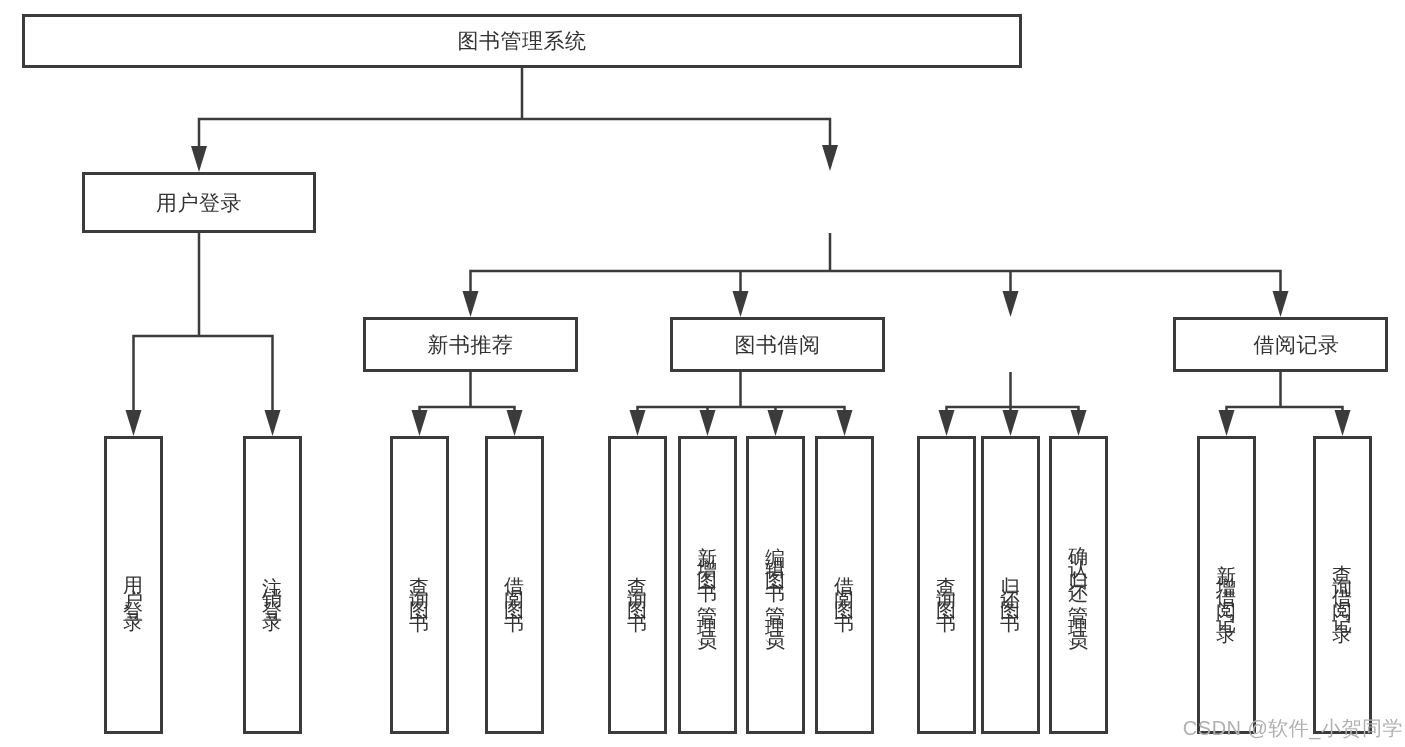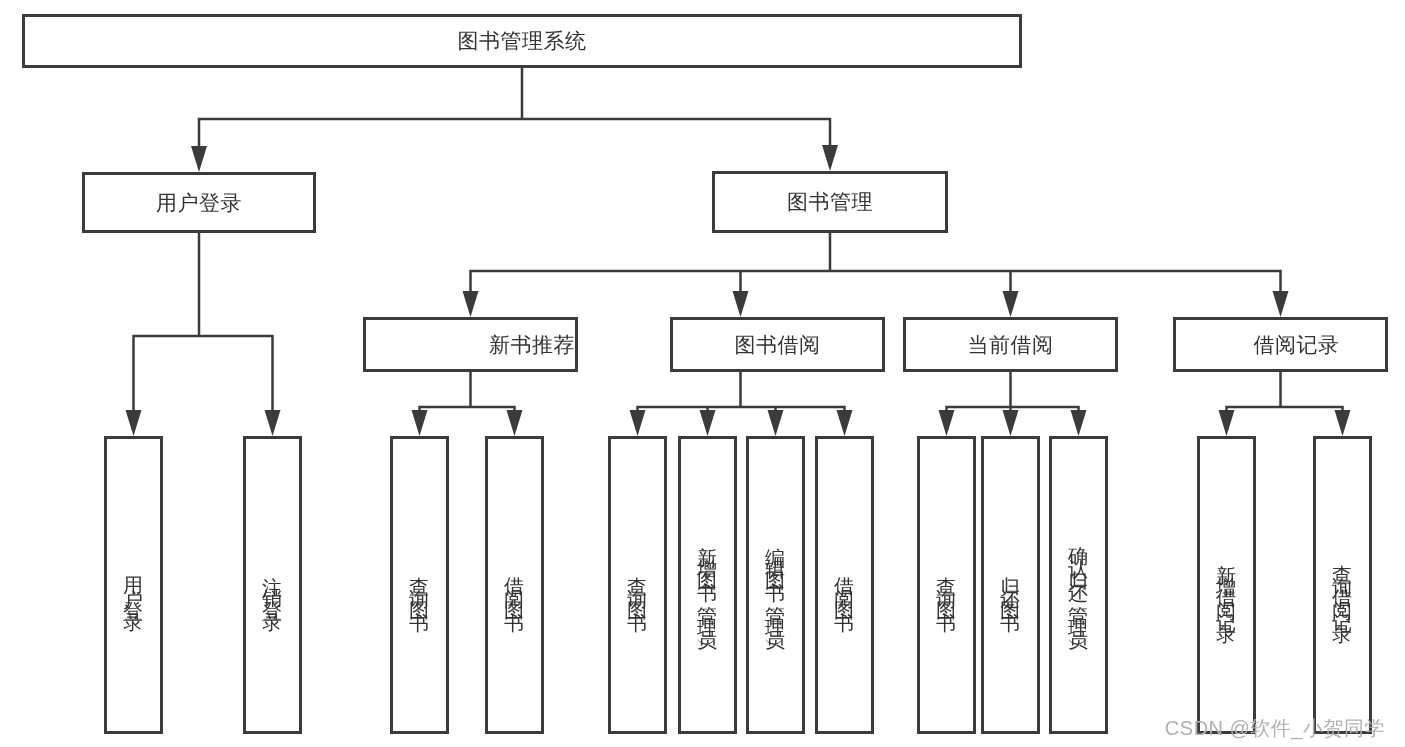--- a/index.html
+++ b/index.html
@@ -111,9 +111,6 @@
   <div class="box" style="left:82px;top:172px;width:234px;height:61px;">
     <span class="h-label">用户登录</span>
   </div>
-  <div class="box" style="left:712px;top:171px;width:236px;height:62px;">
-    <span class="h-label">图书管理</span>
-  </div>
 
   <div class="box" style="left:363px;top:317px;width:215px;height:55px;justify-content:flex-end;">
     <span class="h-label">新书推荐</span>

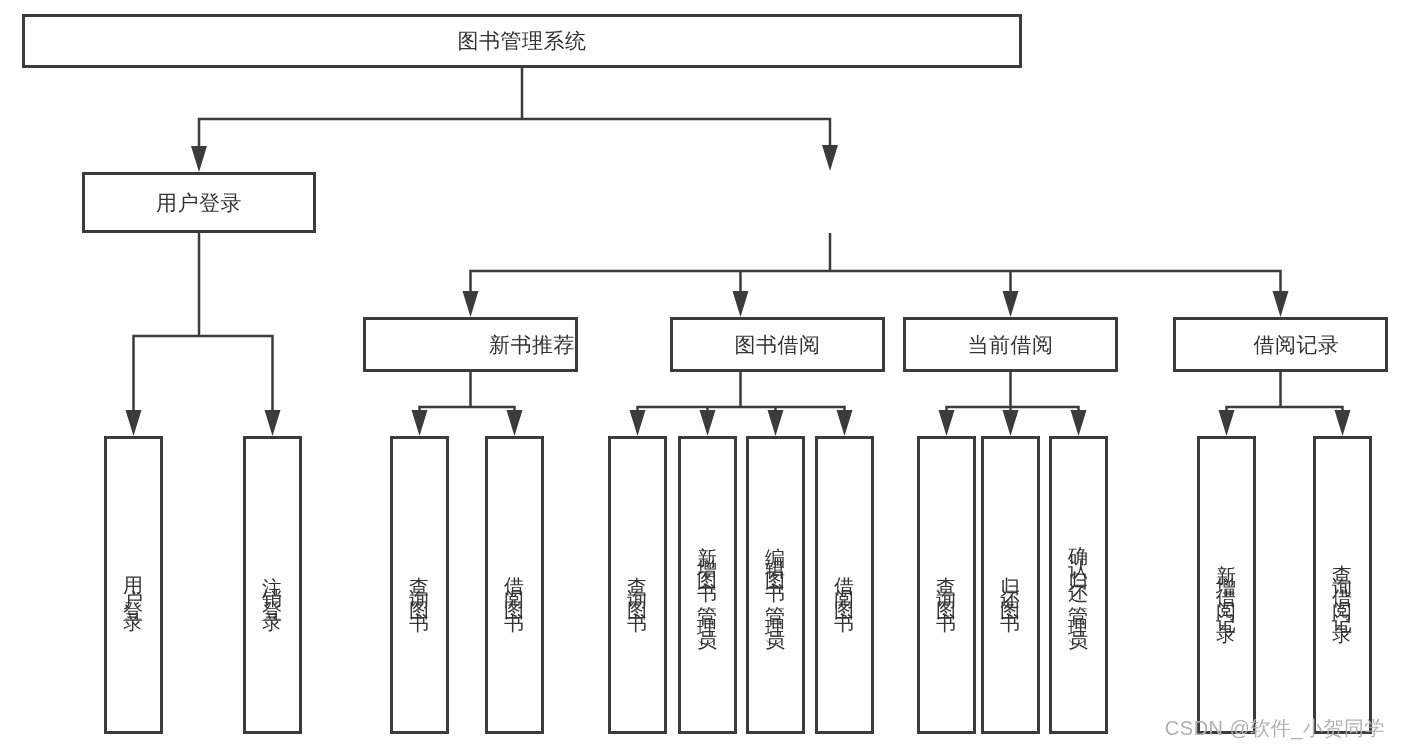--- a/index.html
+++ b/index.html
@@ -112,7 +112,7 @@
     <span class="h-label">用户登录</span>
   </div>
 
-  <div class="box" style="left:363px;top:317px;width:215px;height:55px;justify-content:flex-end;">
+  <div class="box" style="left:363px;top:317px;width:215px;height:55px;">
     <span class="h-label">新书推荐</span>
   </div>
   <div class="box" style="left:633px;top:317px;width:215px;height:55px;margin-left:37px;">

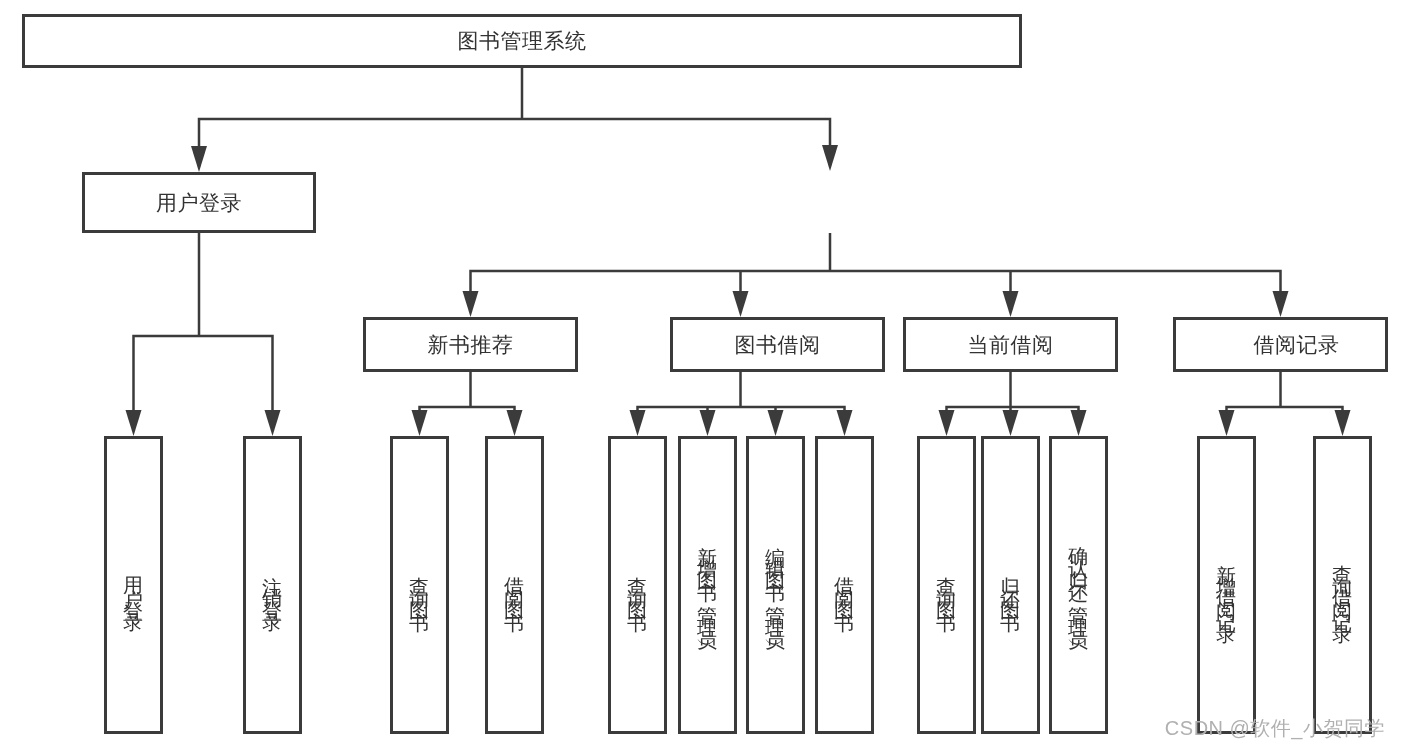--- a/index.html
+++ b/index.html
@@ -118,9 +118,6 @@
   <div class="box" style="left:633px;top:317px;width:215px;height:55px;margin-left:37px;">
     <span class="h-label">图书借阅</span>
   </div>
-  <div class="box" style="left:903px;top:317px;width:215px;height:55px;">
-    <span class="h-label">当前借阅</span>
-  </div>
   <div class="box" style="left:1173px;top:317px;width:215px;height:55px;padding-left:32px;">
     <span class="h-label">借阅记录</span>
   </div>

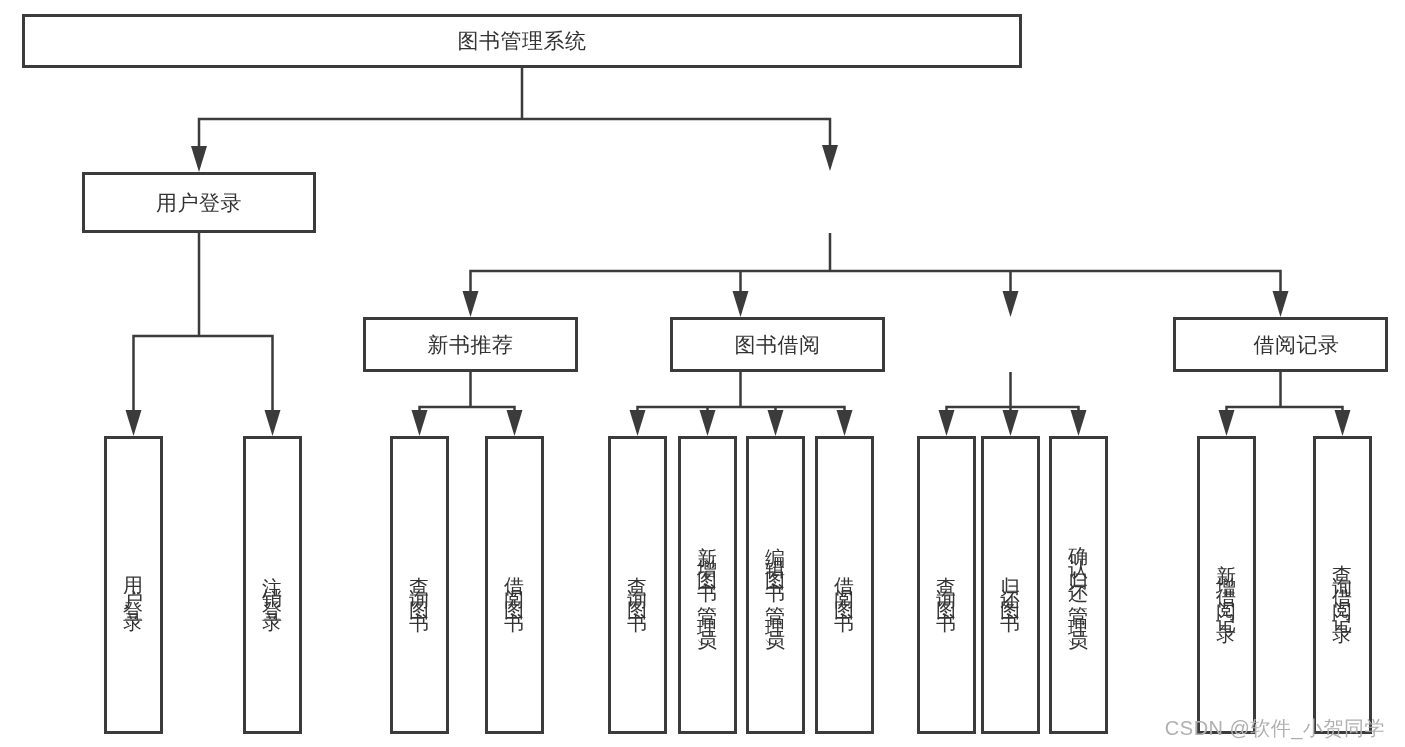--- a/index.html
+++ b/index.html
@@ -50,7 +50,7 @@
   }
   .watermark{
     position:absolute;
-    right:20px;
+    right:2px;
     bottom:5px;
     font-size:20px;
     color:var(--watermark);

